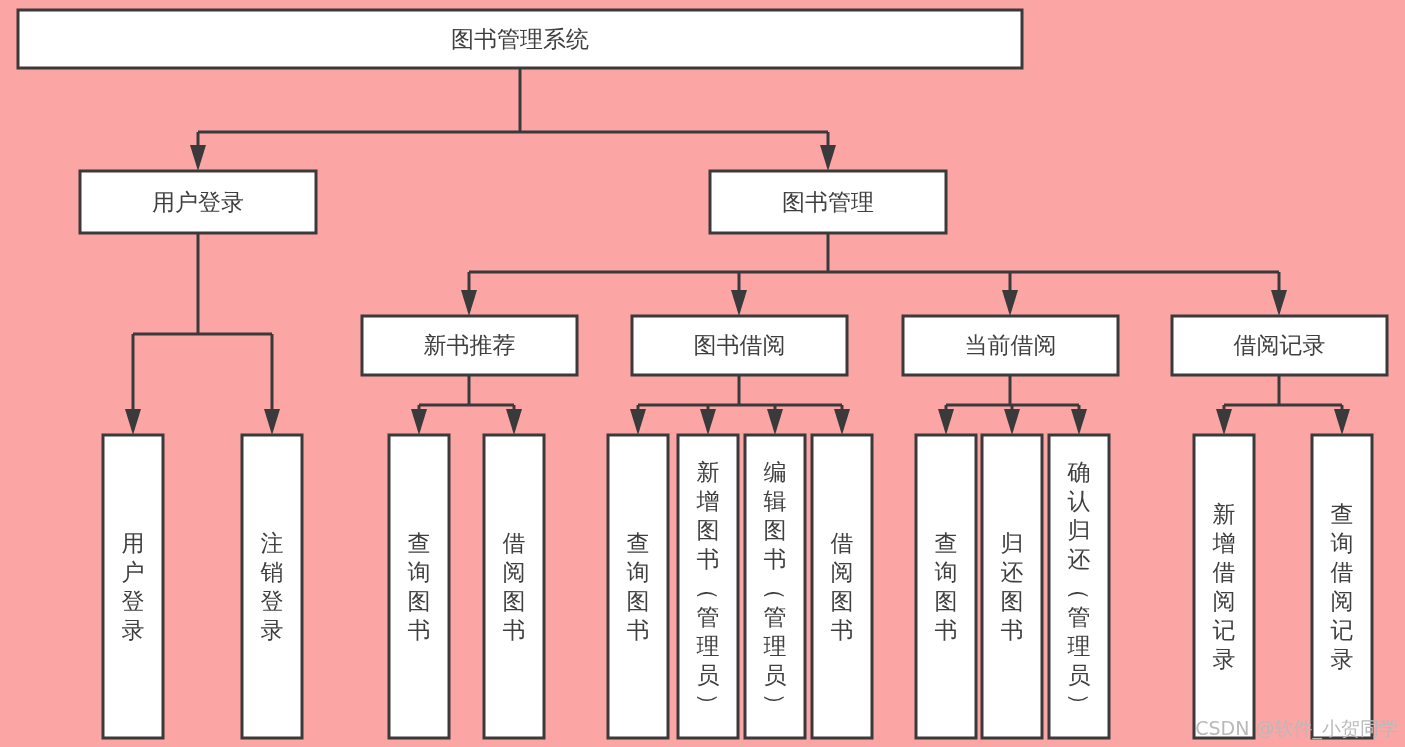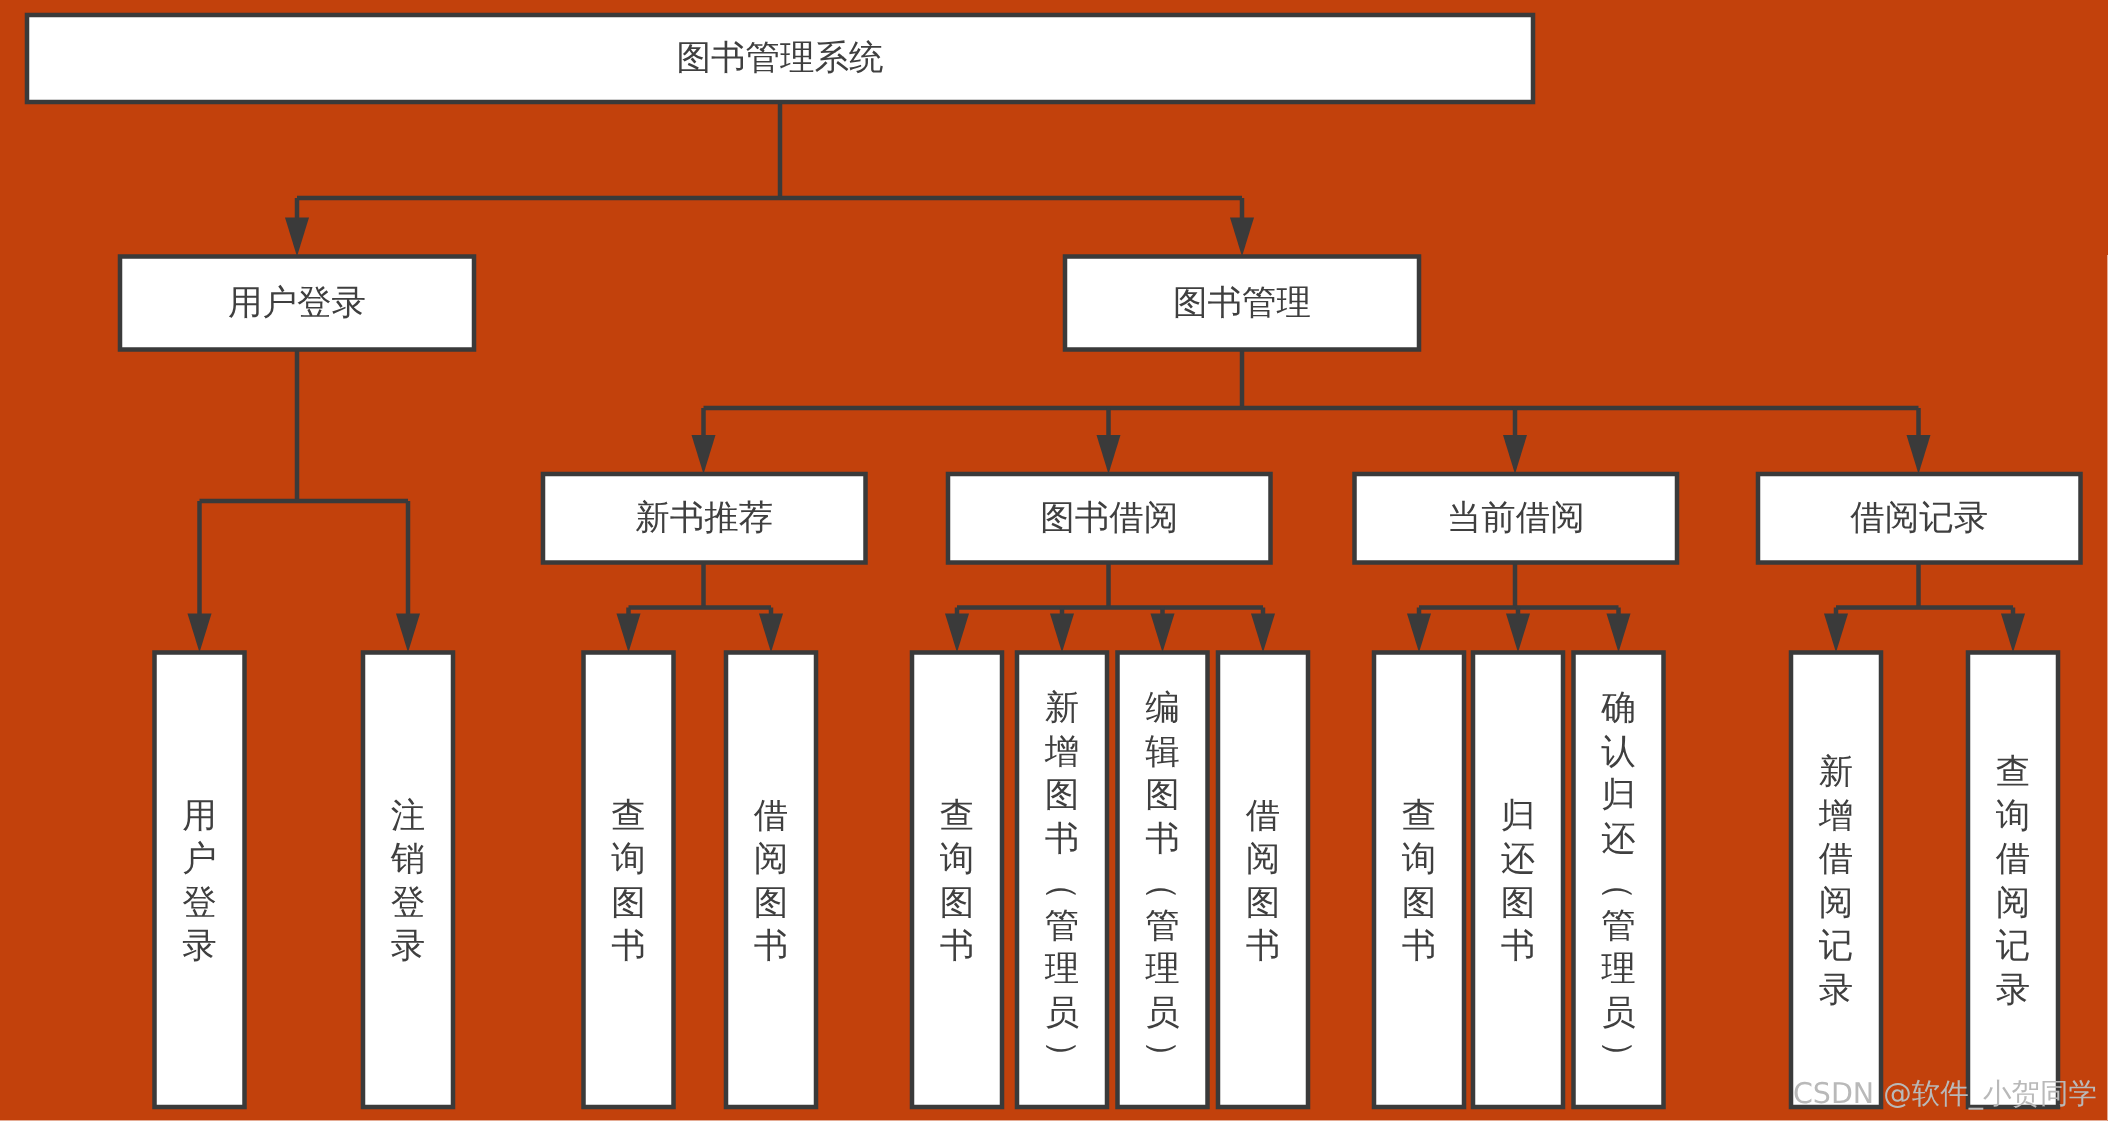--- a/index.html
+++ b/index.html
@@ -18,7 +18,7 @@
     position: relative;
     width: 1405px;
     height: 747px;
-    background: #c2410c;
+    background: #fca5a5;
   }
   svg#flowchart {
     position: absolute;

